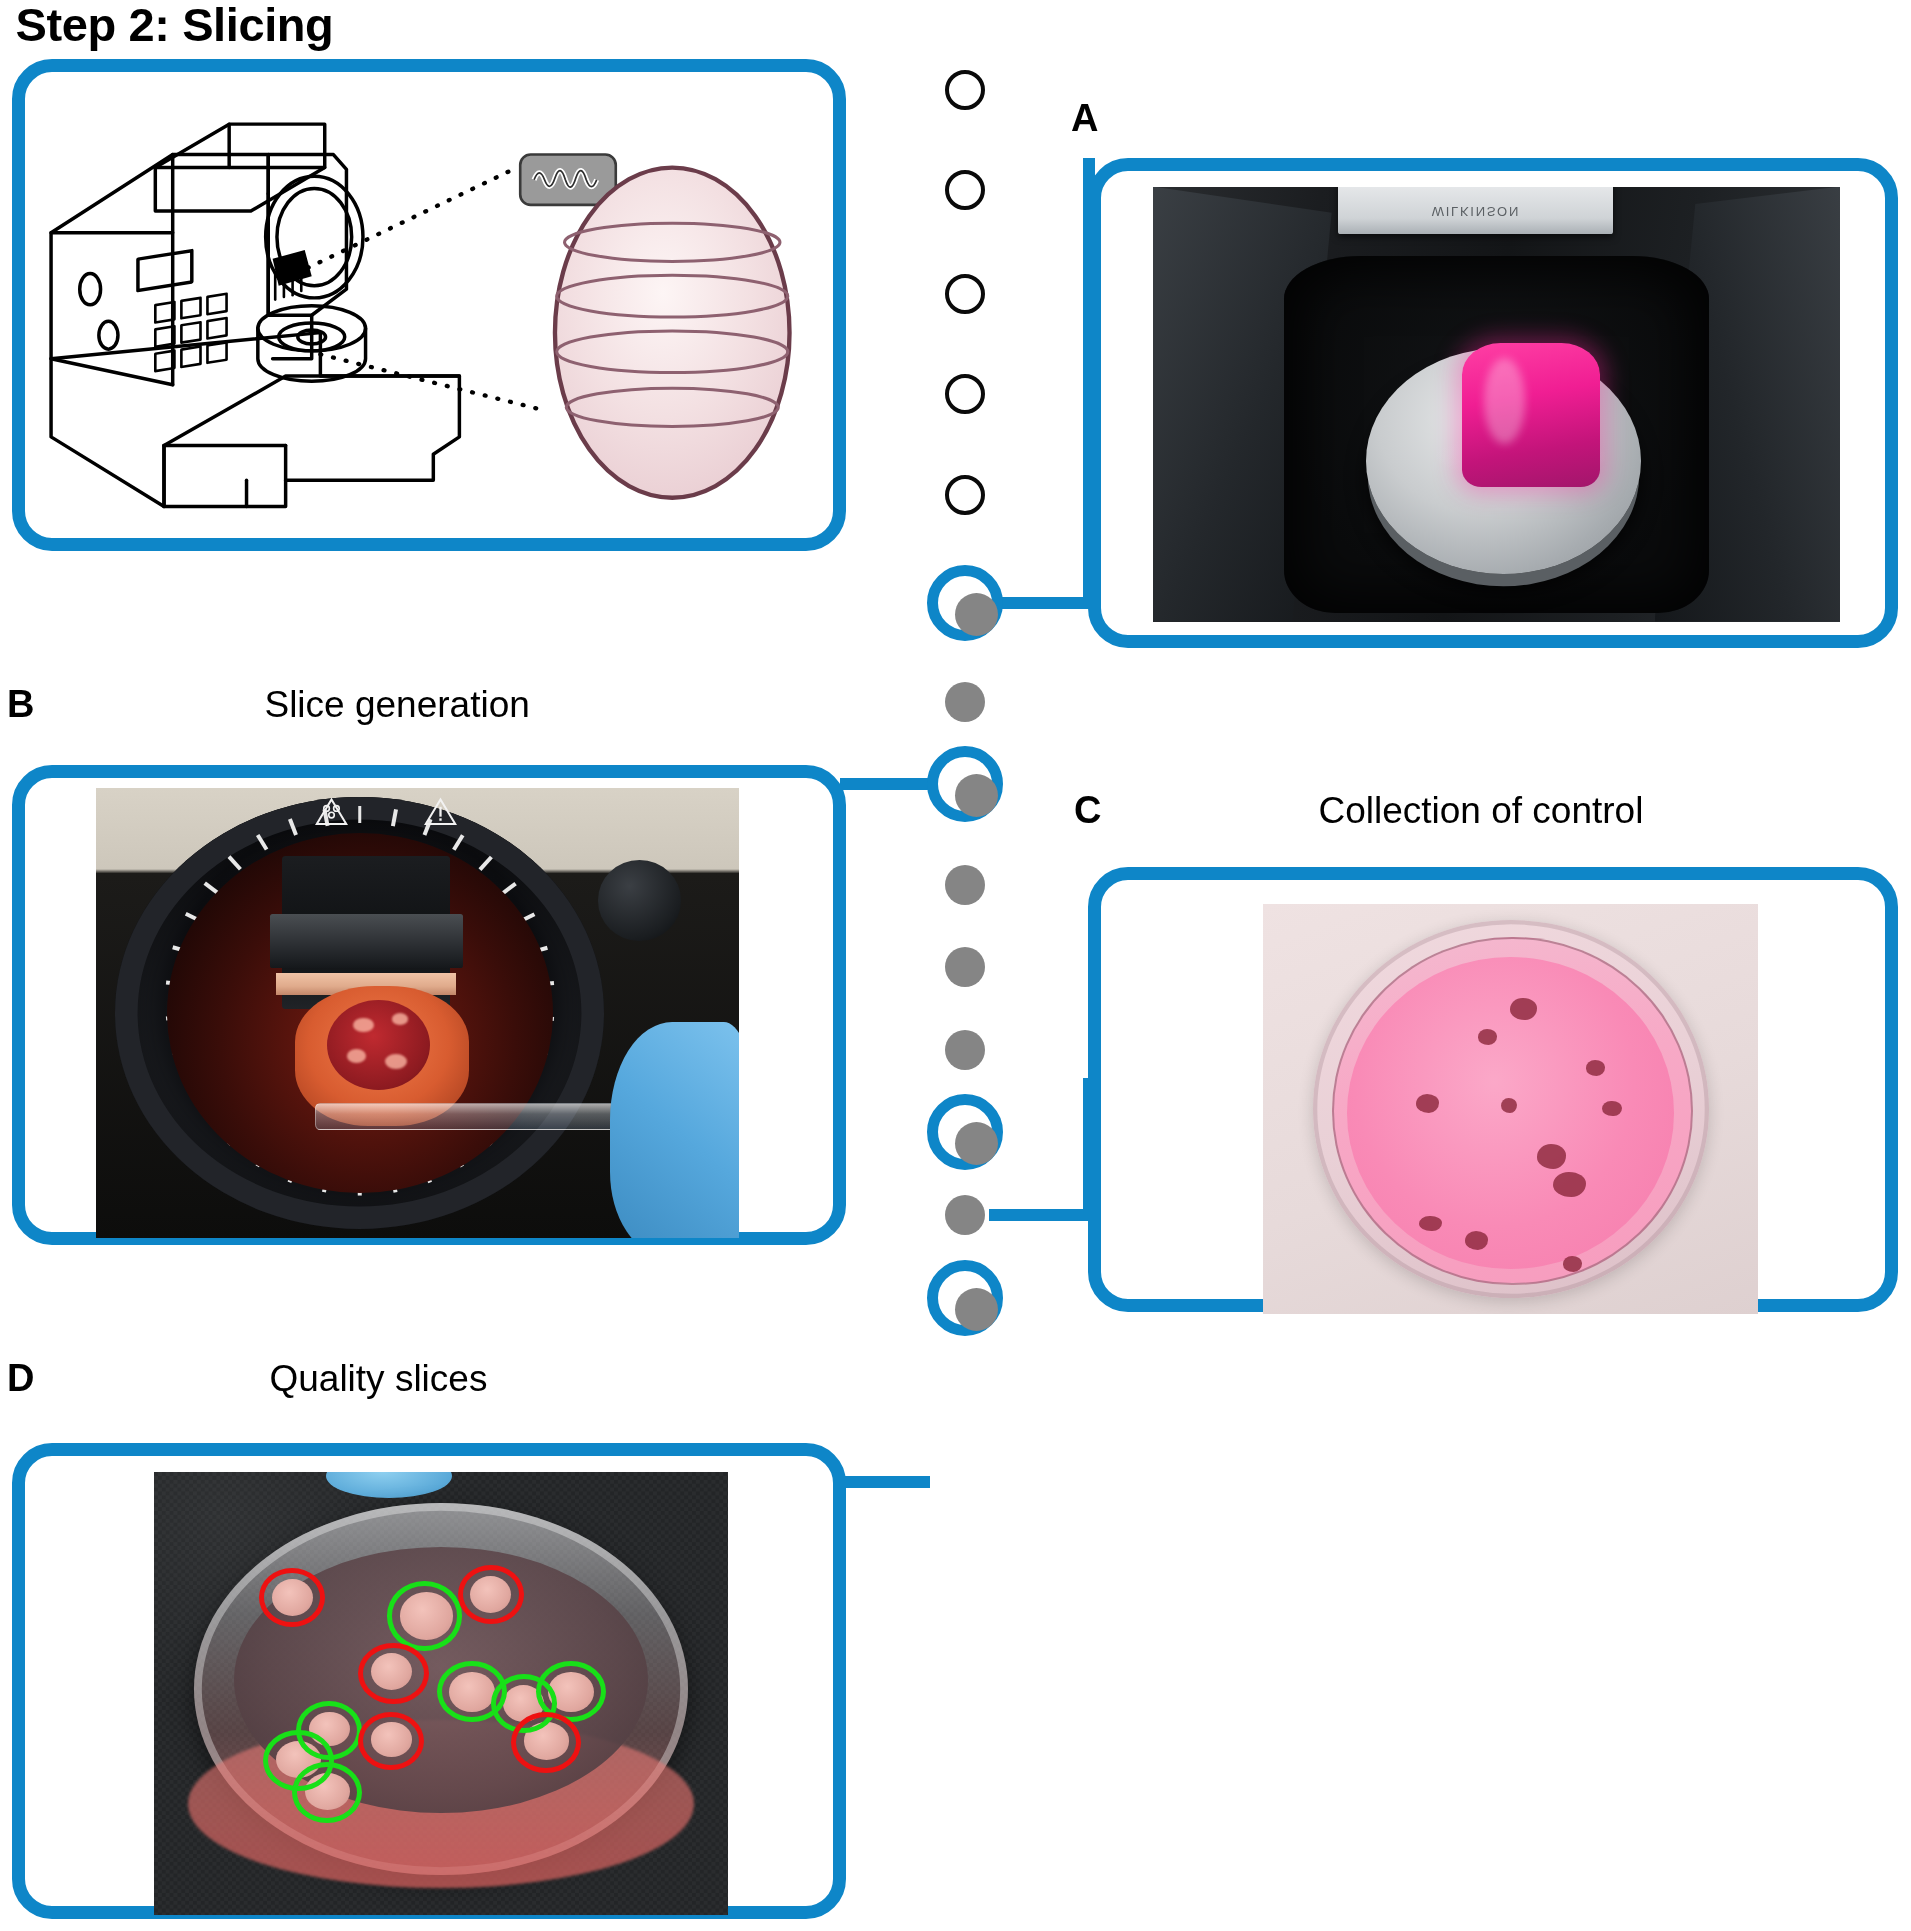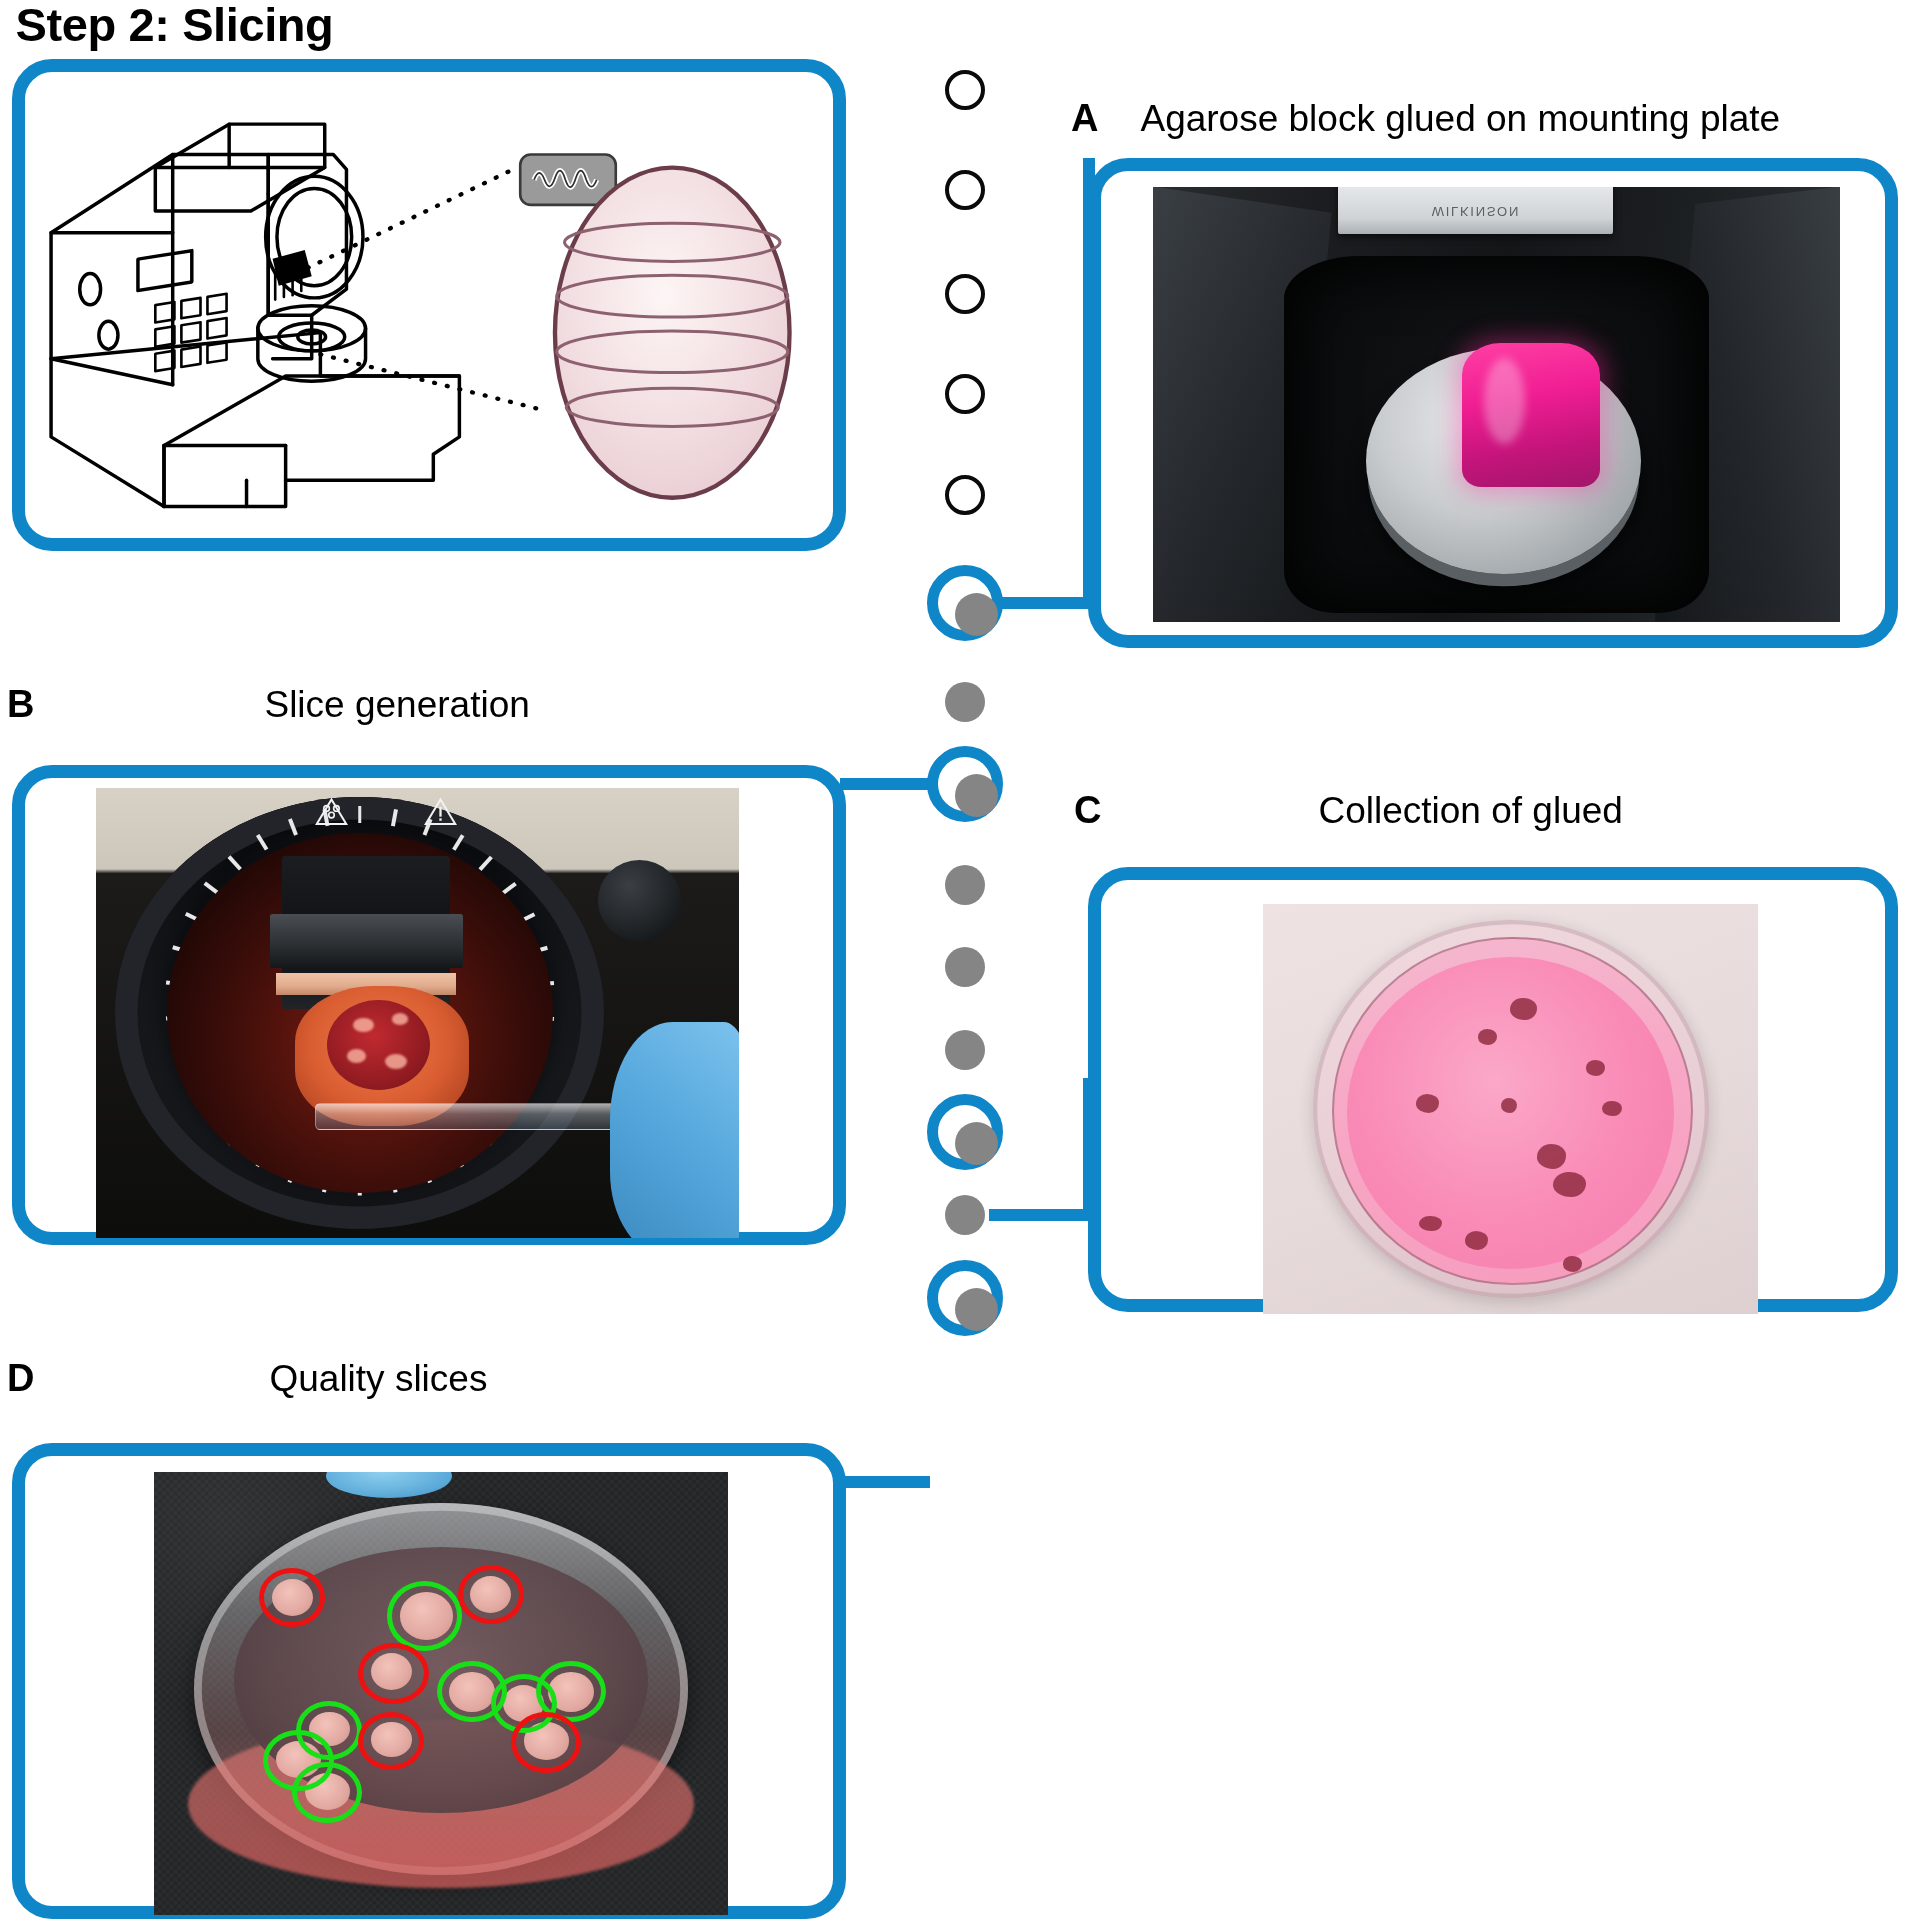--- a/index.html
+++ b/index.html
@@ -352,7 +352,6 @@
 <div class="abs caption-row" style="left:1071px;top:97px;">
   <span class="panel-letter">A</span>
   <span style="display:inline-block;width:42px;"></span>
-  <span class="panel-title">Agarose block glued on mounting plate</span>
 </div>
 
 <div class="abs panel-frame" id="panel-a-frame" style="left: 1088px; top: 158px; width: 810px; height: 490px; border-color: rgb(14, 134, 200);">

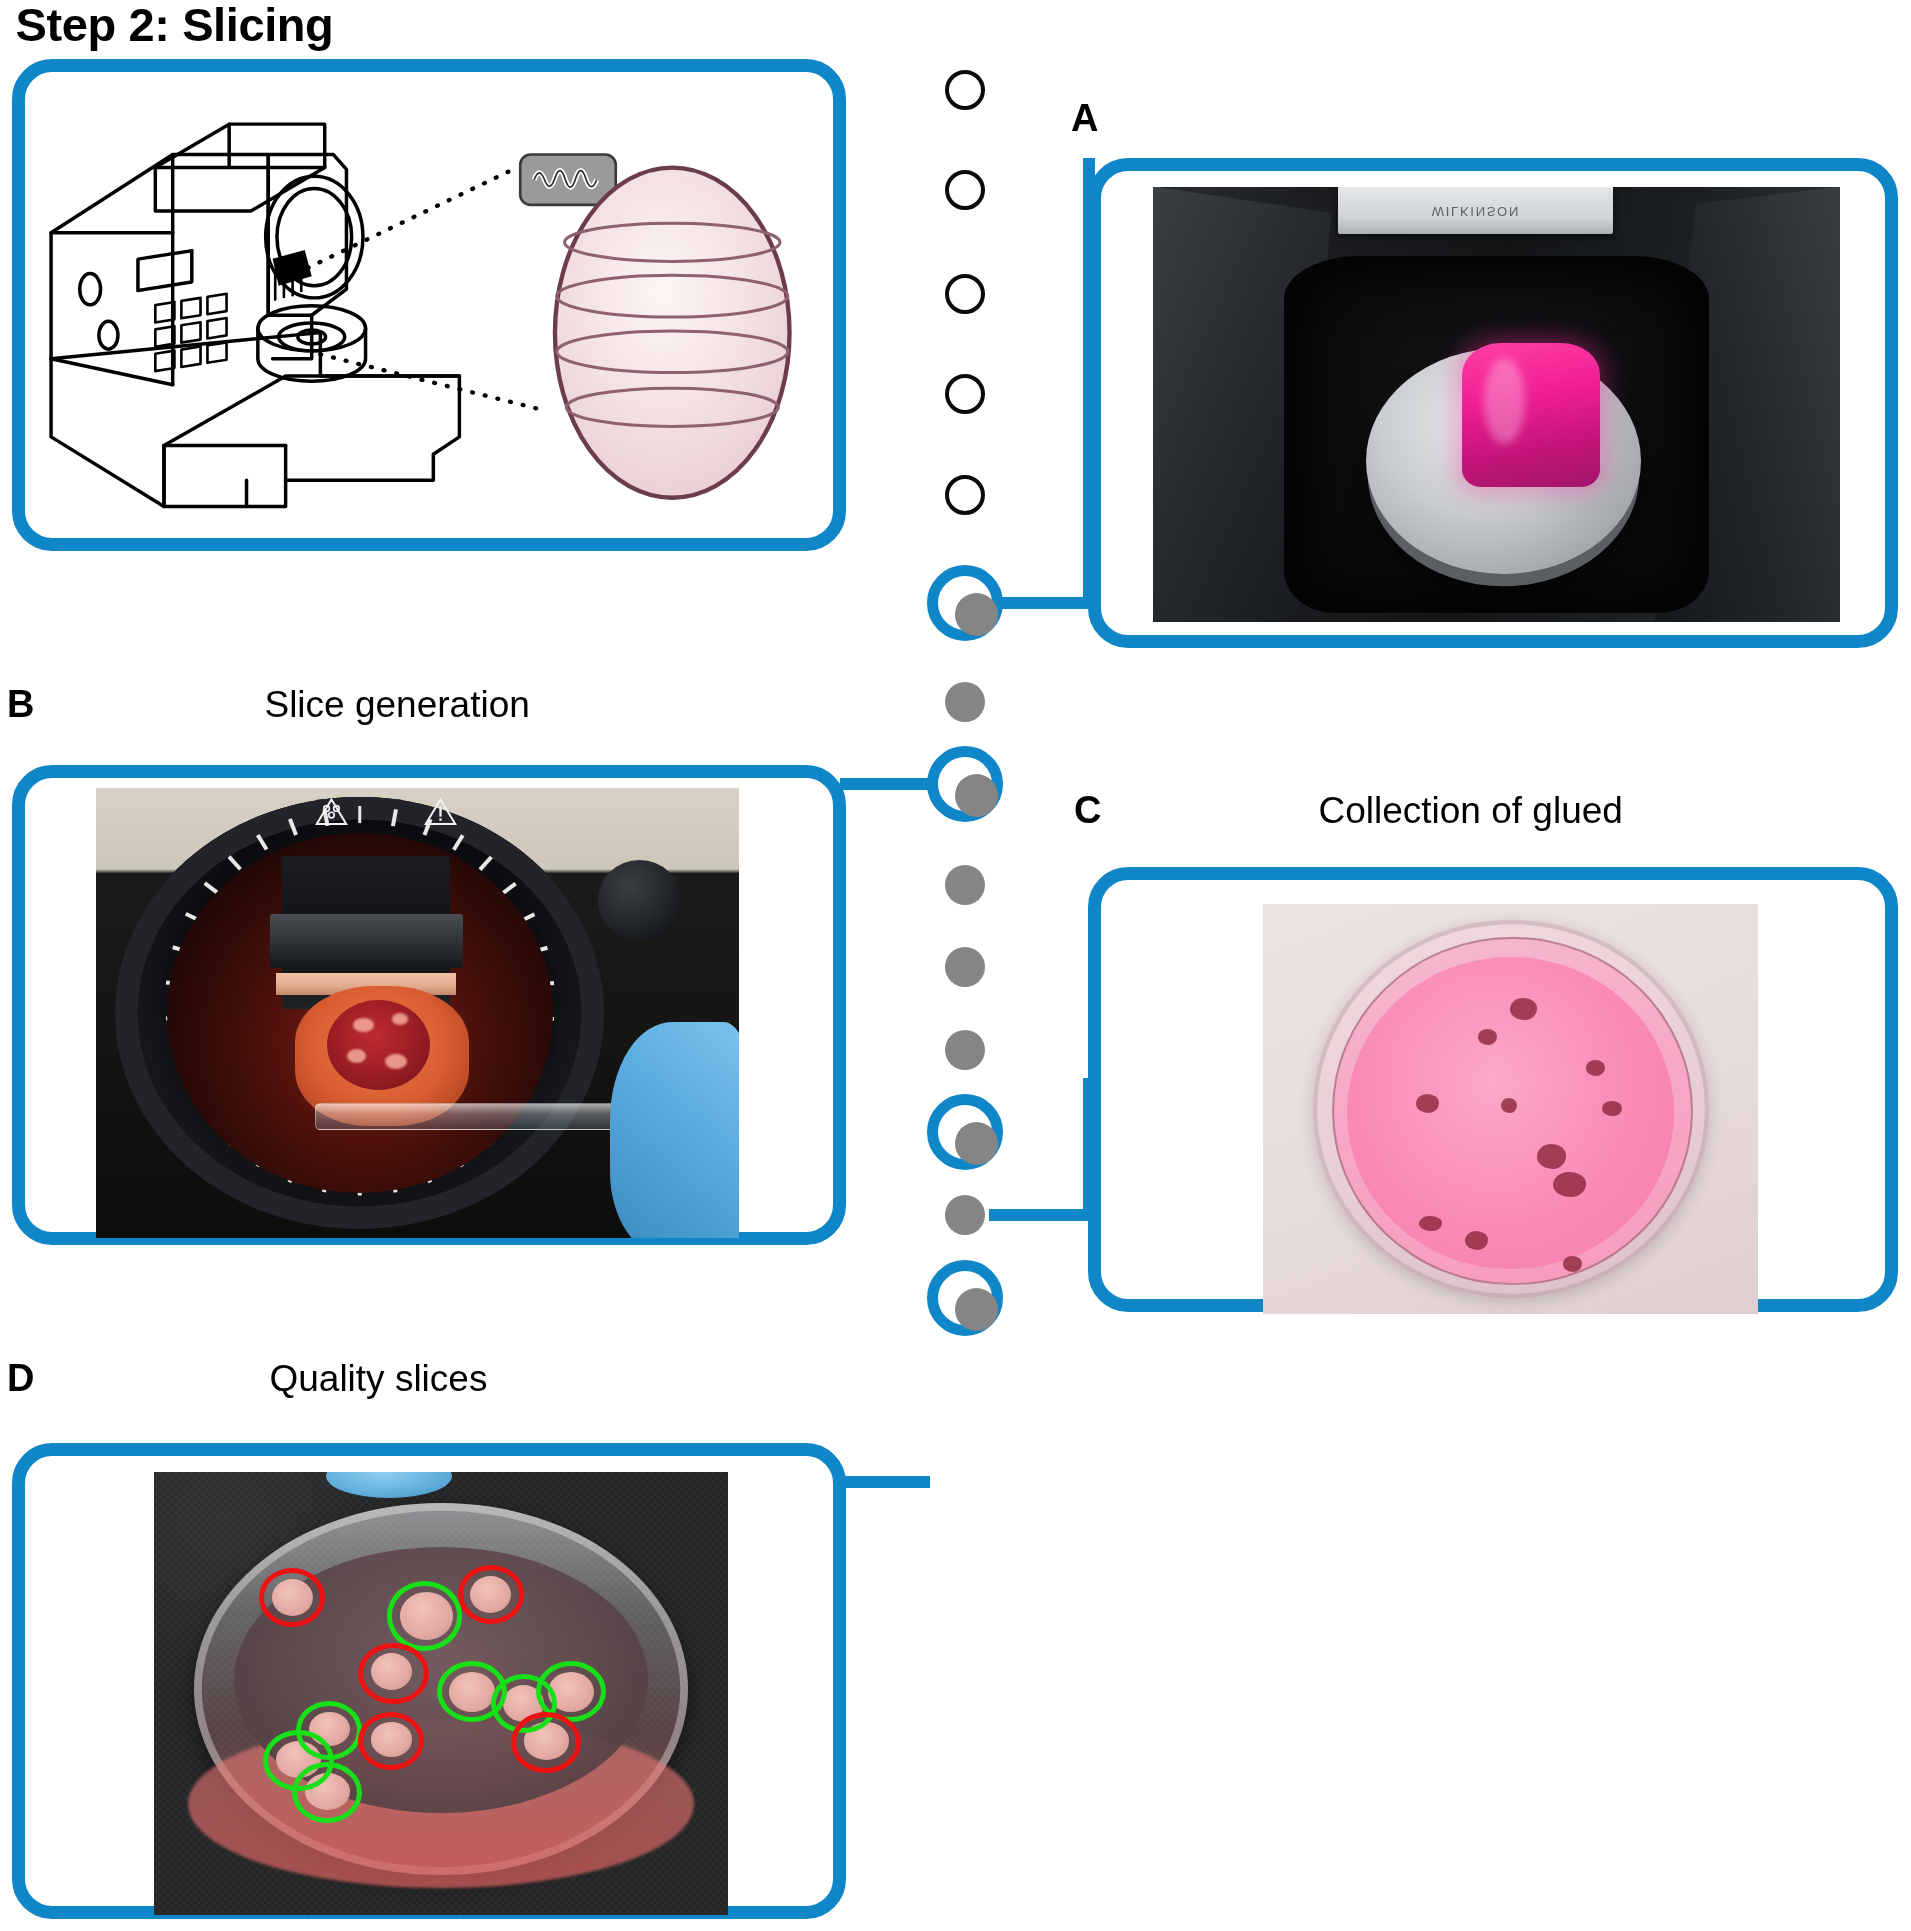--- a/index.html
+++ b/index.html
@@ -448,7 +448,7 @@
 <div class="abs caption-row" style="left:1074px;top:789px;">
   <span class="panel-letter">C</span>
   <span style="display:inline-block;width:217px;"></span>
-  <span class="panel-title">Collection of glued</span>
+  <span class="panel-title">Collection of control</span>
 </div>
 
 <div class="abs panel-frame" id="panel-c-frame" style="left: 1088px; top: 867px; width: 810px; height: 445px; border-color: rgb(14, 134, 200);">

